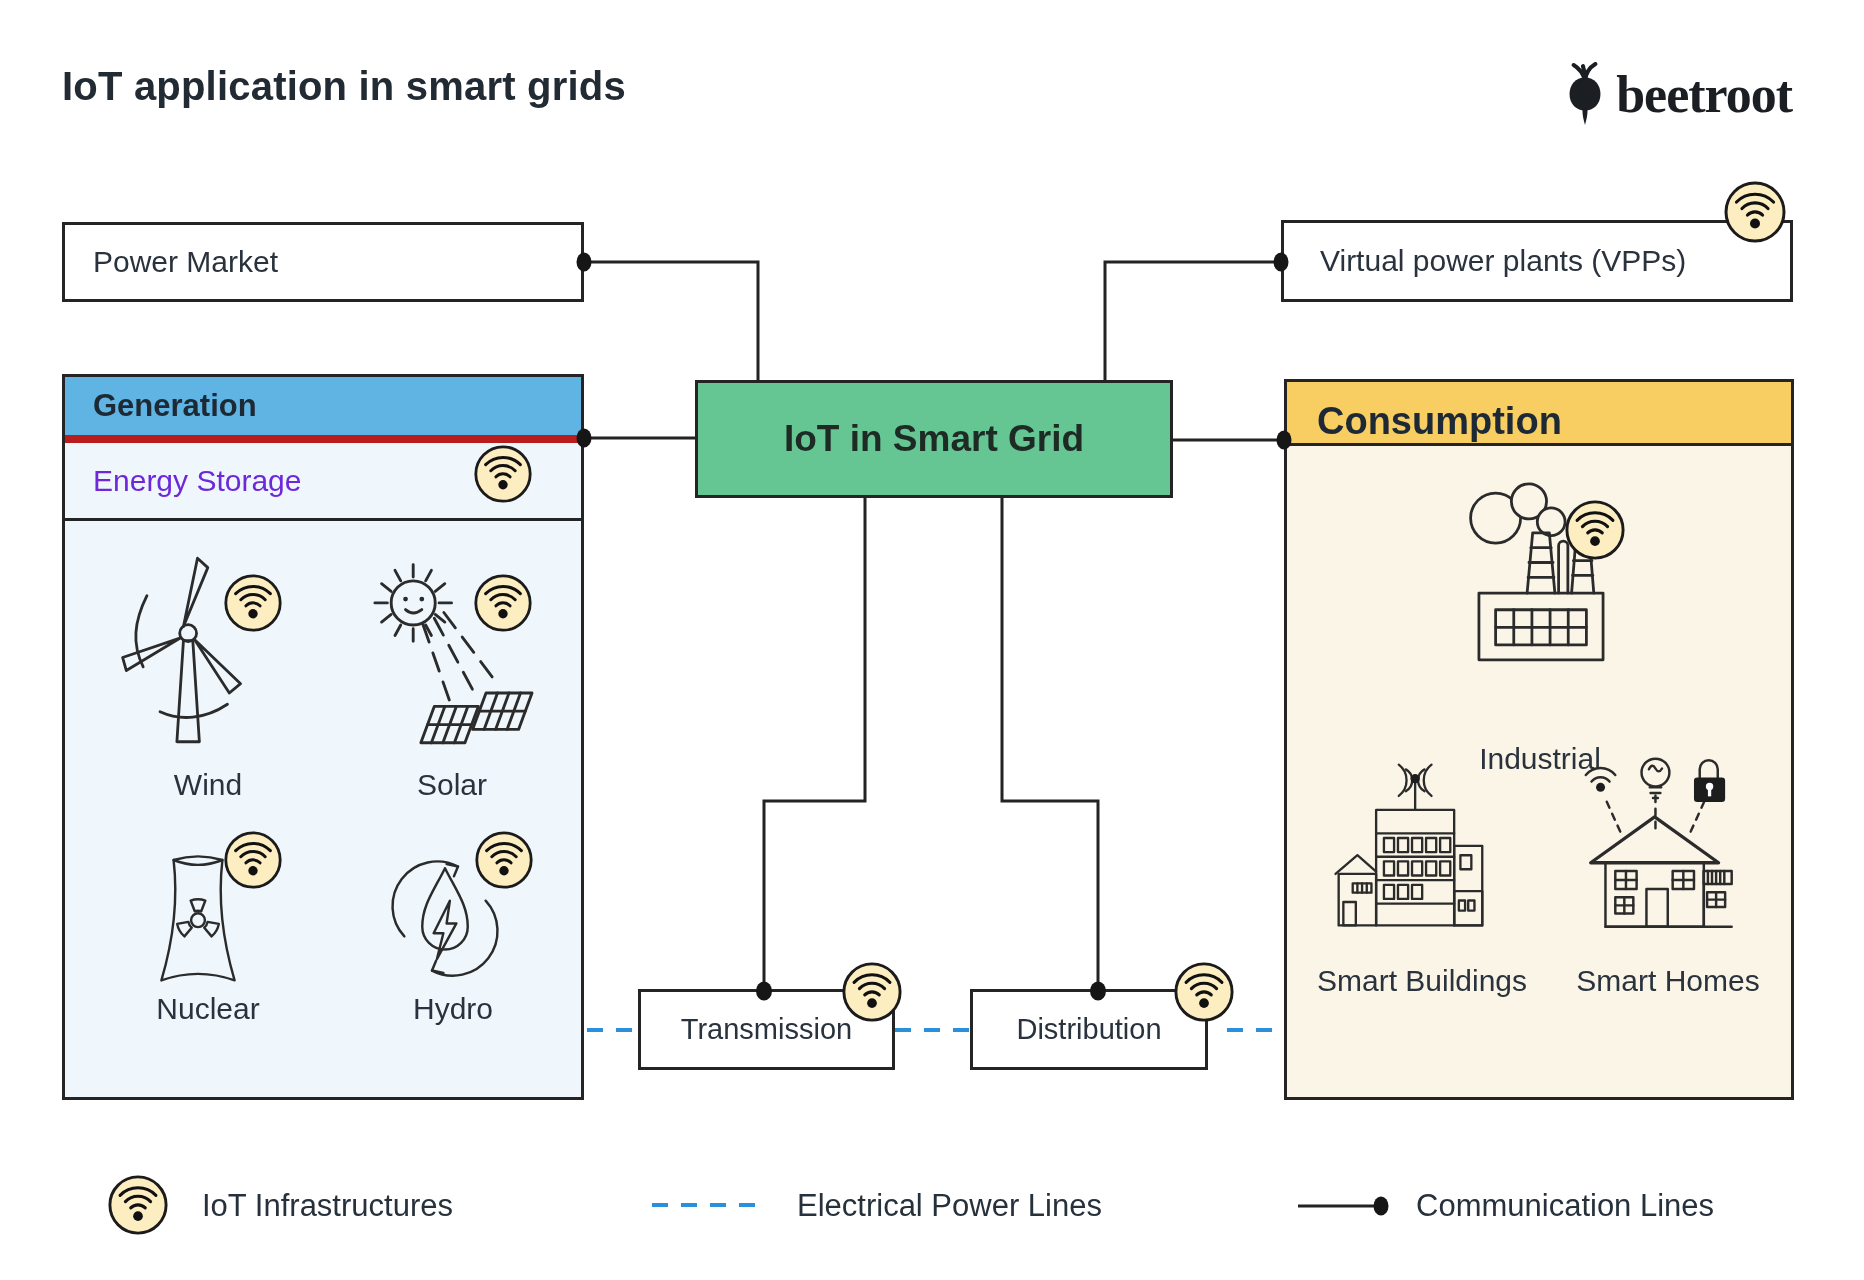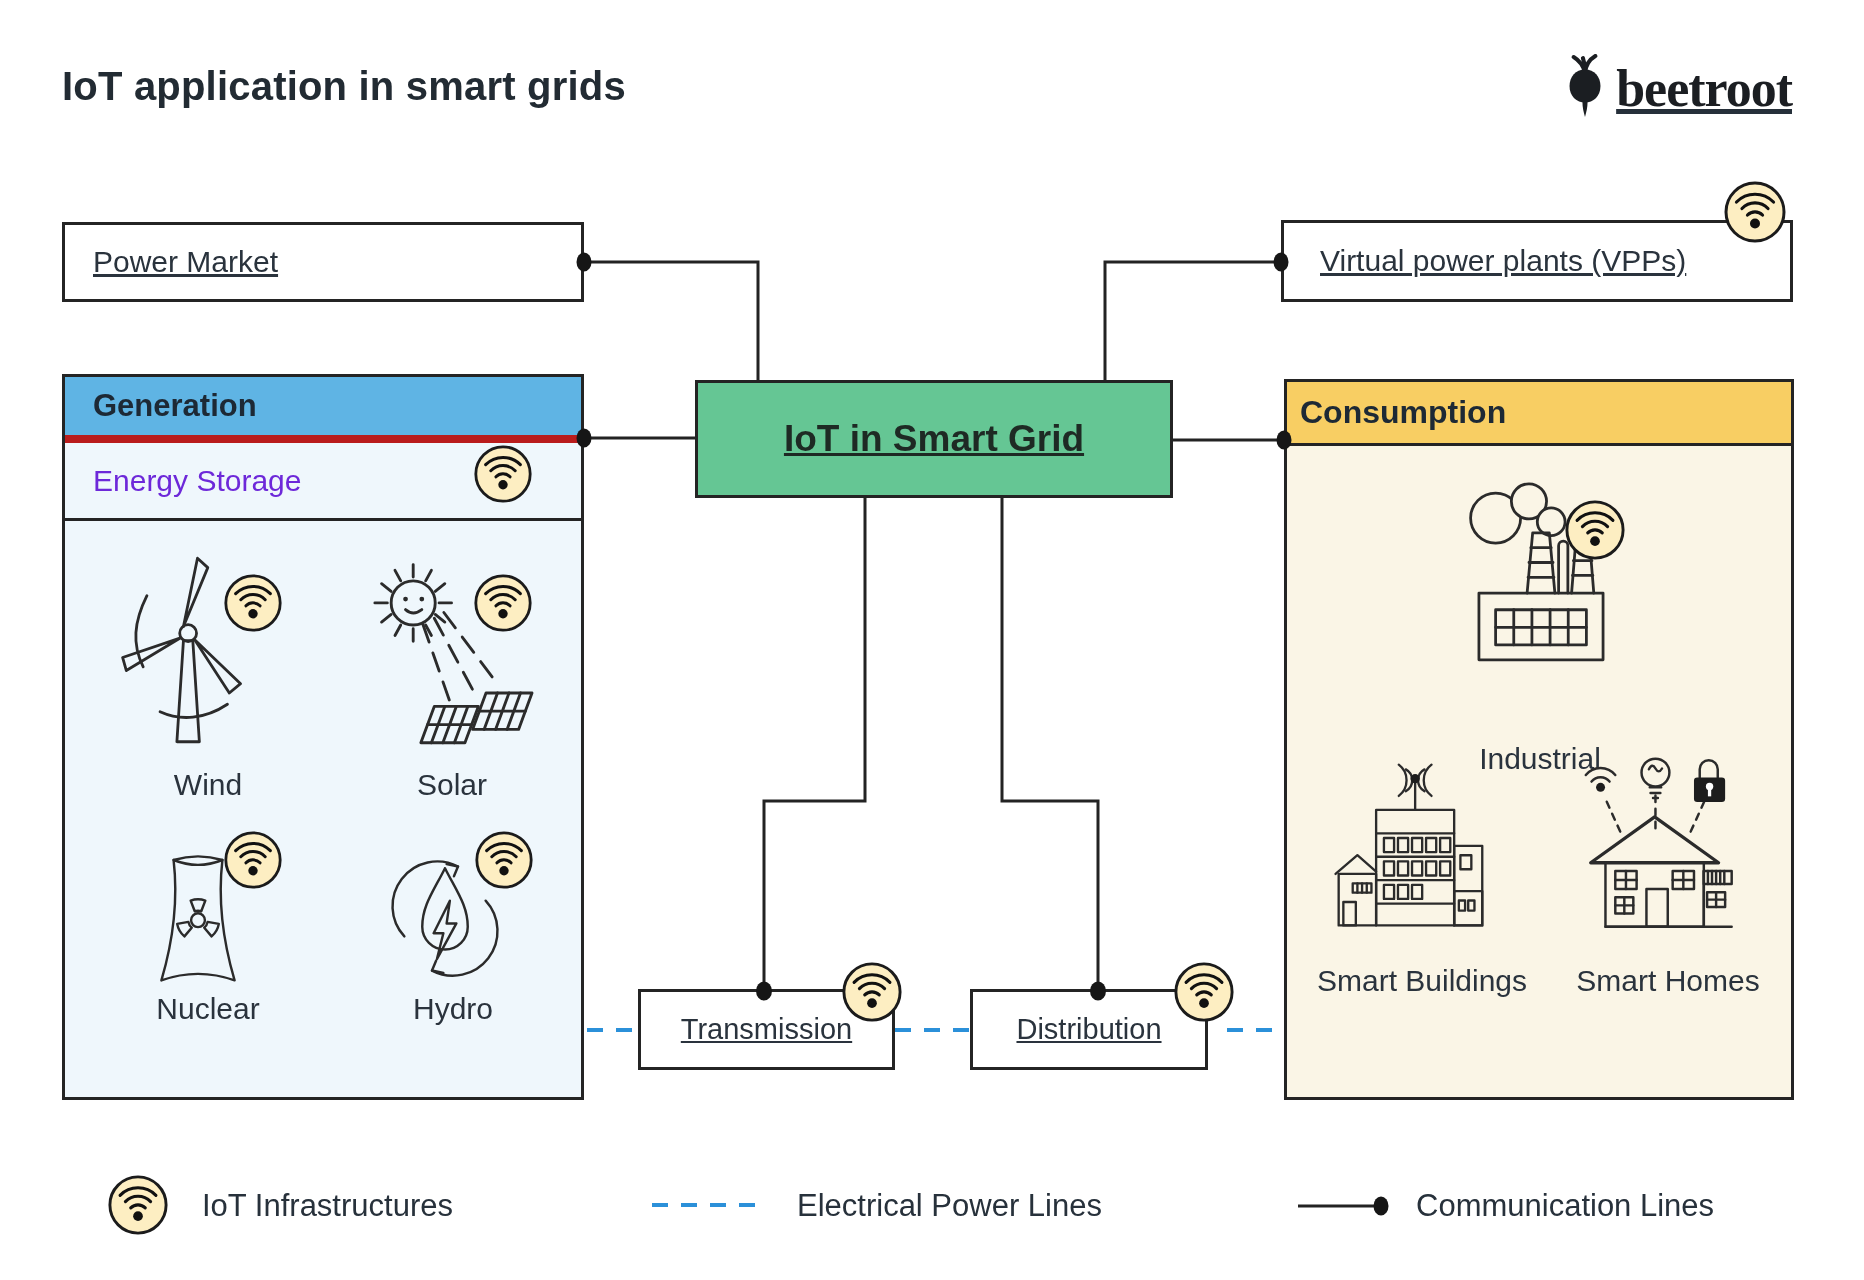--- a/index.html
+++ b/index.html
@@ -9,7 +9,7 @@
 
   .title{position:absolute;left:62px;top:64px;font-size:40px;font-weight:700;color:#222b33;letter-spacing:.2px;}
 
-  .brand{position:absolute;right:72px;top:54px;display:flex;align-items:flex-end;gap:10px;text-decoration:underline;}
+  .brand{position:absolute;right:72px;top:62px;display:flex;align-items:center;gap:10px;}
   .brand-text{font-family:"Liberation Serif",serif;font-weight:700;font-size:52px;color:#1b1e22;letter-spacing:-1px;}
 
   .node{position:absolute;background:#ffffff;border:3px solid #242424;box-sizing:border-box;

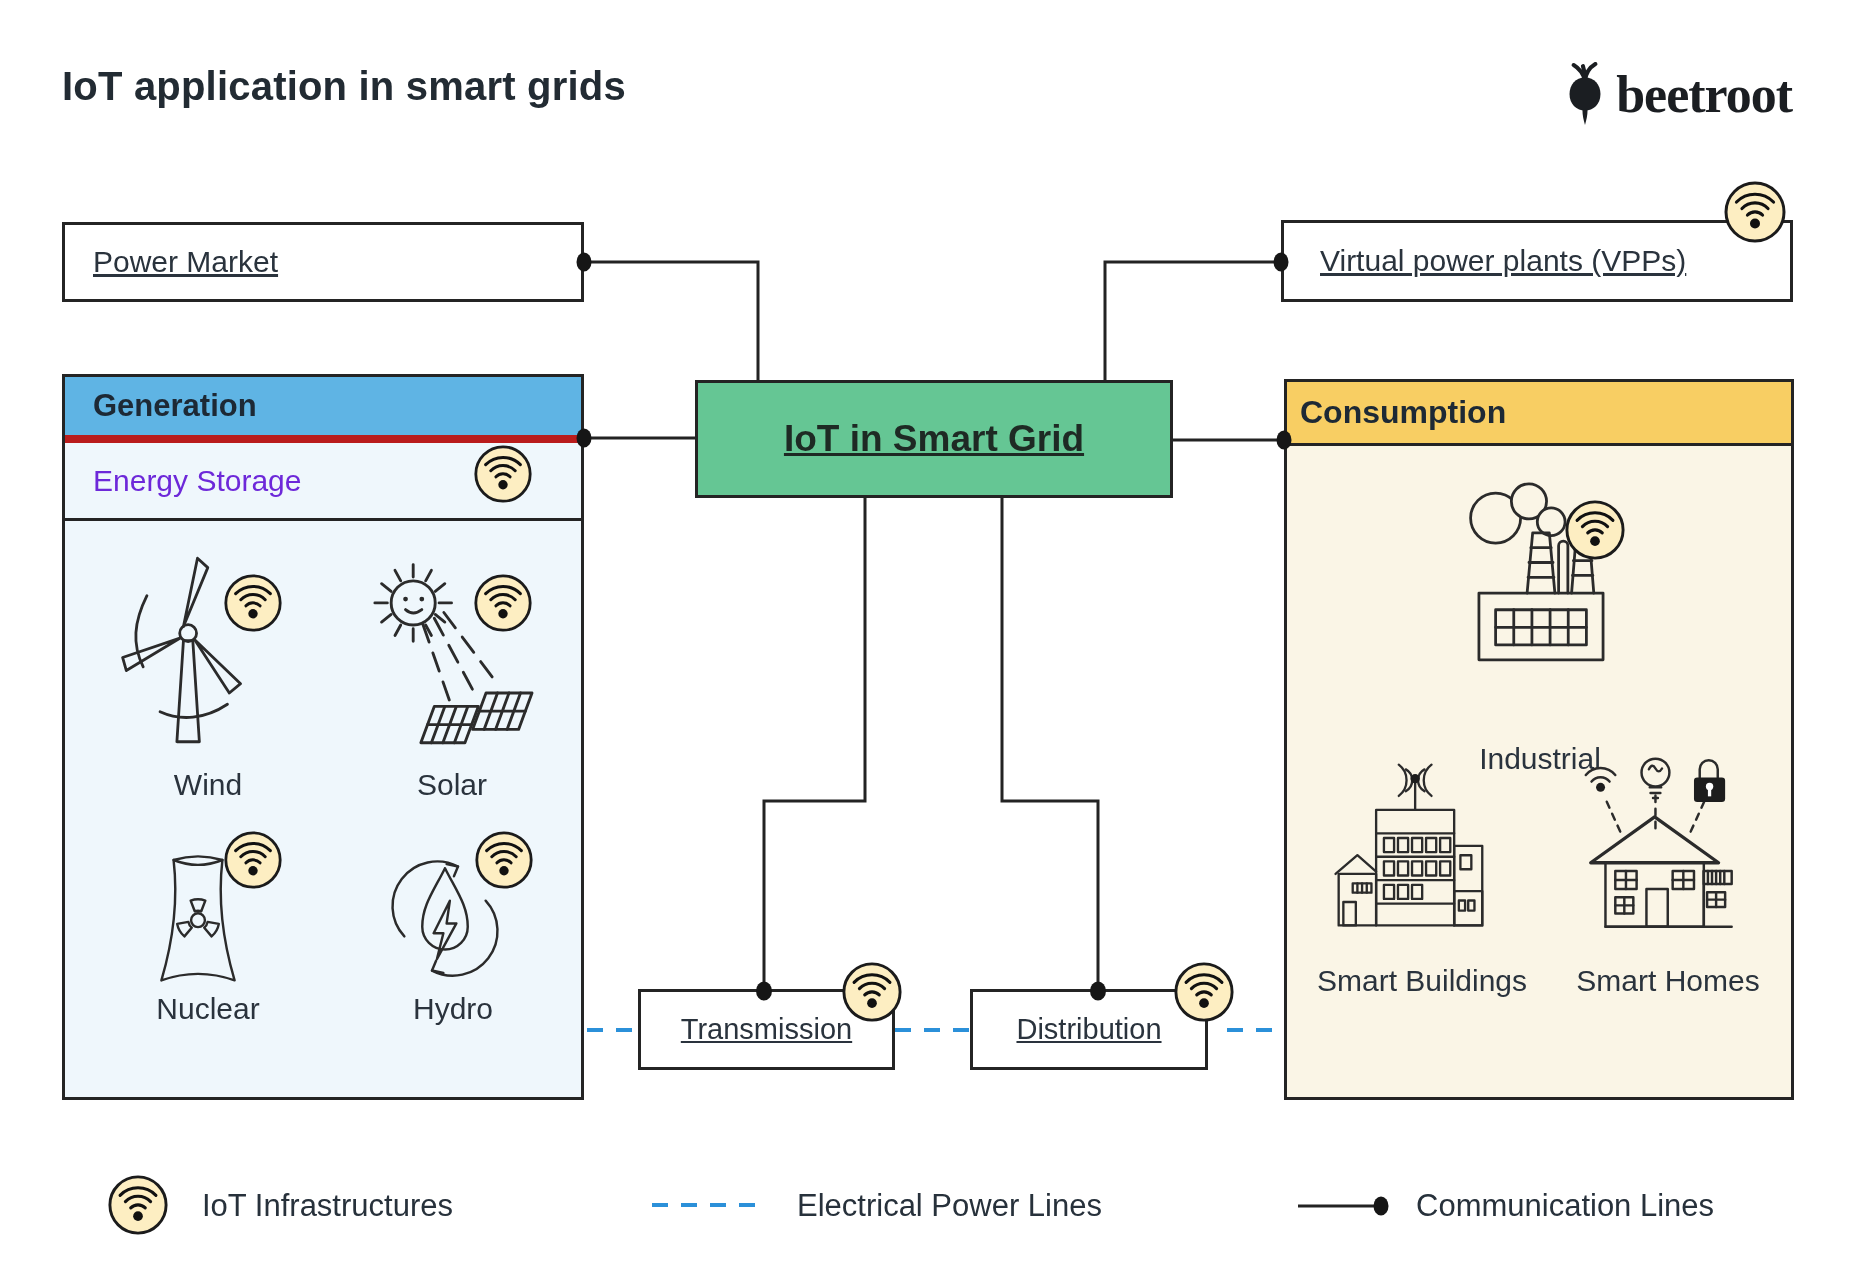--- a/index.html
+++ b/index.html
@@ -13,7 +13,7 @@
   .brand-text{font-family:"Liberation Serif",serif;font-weight:700;font-size:52px;color:#1b1e22;letter-spacing:-1px;}
 
   .node{position:absolute;background:#ffffff;border:3px solid #242424;box-sizing:border-box;
-        display:flex;align-items:center;font-size:30px;color:#2a333d;text-decoration:underline;}
+        display:flex;align-items:center;font-size:30px;color:#2a333d;}
   #power-market{left:62px;top:222px;width:522px;height:80px;padding-left:28px;}
   #vpps{left:1281px;top:220px;width:512px;height:82px;padding-left:36px;}
   #hub{left:695px;top:380px;width:478px;height:118px;background:var(--hub-green,#65c694);

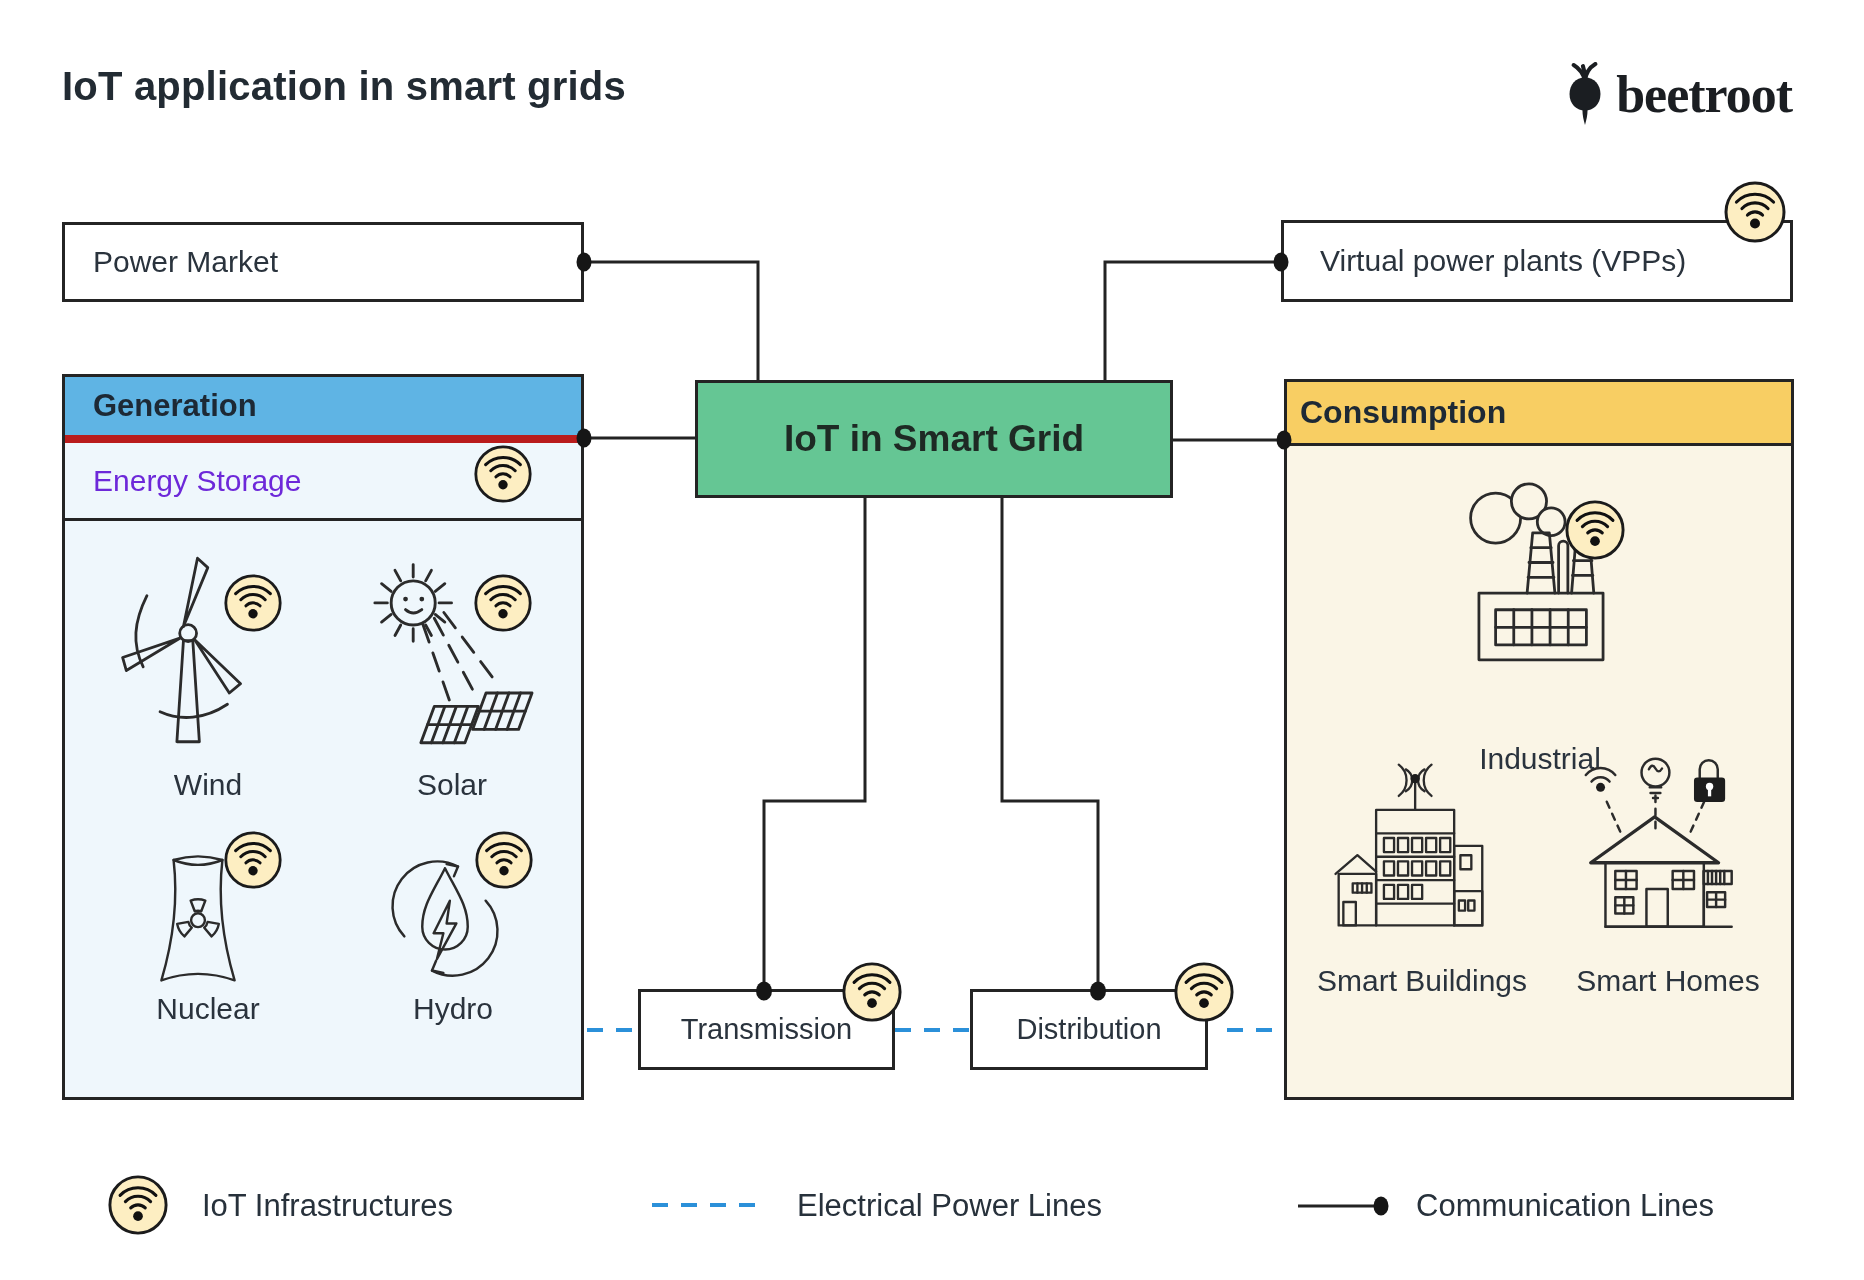--- a/index.html
+++ b/index.html
@@ -29,7 +29,7 @@
        padding-left:28px;font-size:30px;color:#6d28d9;}
   #consumption{left:1284px;top:379px;width:510px;height:721px;background:var(--consumption-body,#faf5e6);}
   #consumption .panel-header{height:61px;background:var(--consumption-header,#f8ce63);border-bottom:3px solid #242424;
-       display:flex;align-items:center;padding-left:13px;font-size:32px;font-weight:600;color:#1d2935;}
+       display:flex;align-items:flex-end;padding-left:30px;font-size:38px;font-weight:600;color:#1d2935;}
 
   .icon-abs{position:absolute;}
   .cell-label{position:absolute;text-align:center;font-size:30px;color:#2a333d;line-height:48px;}

